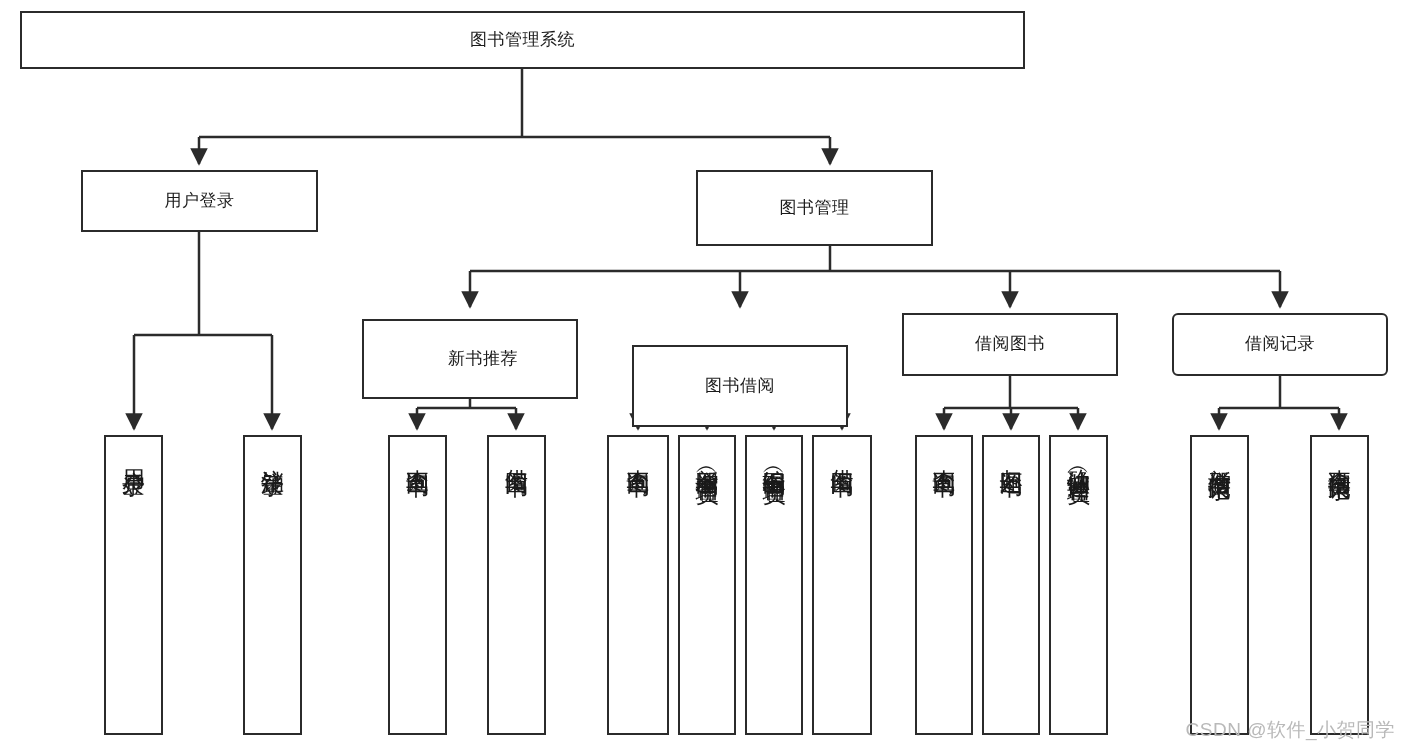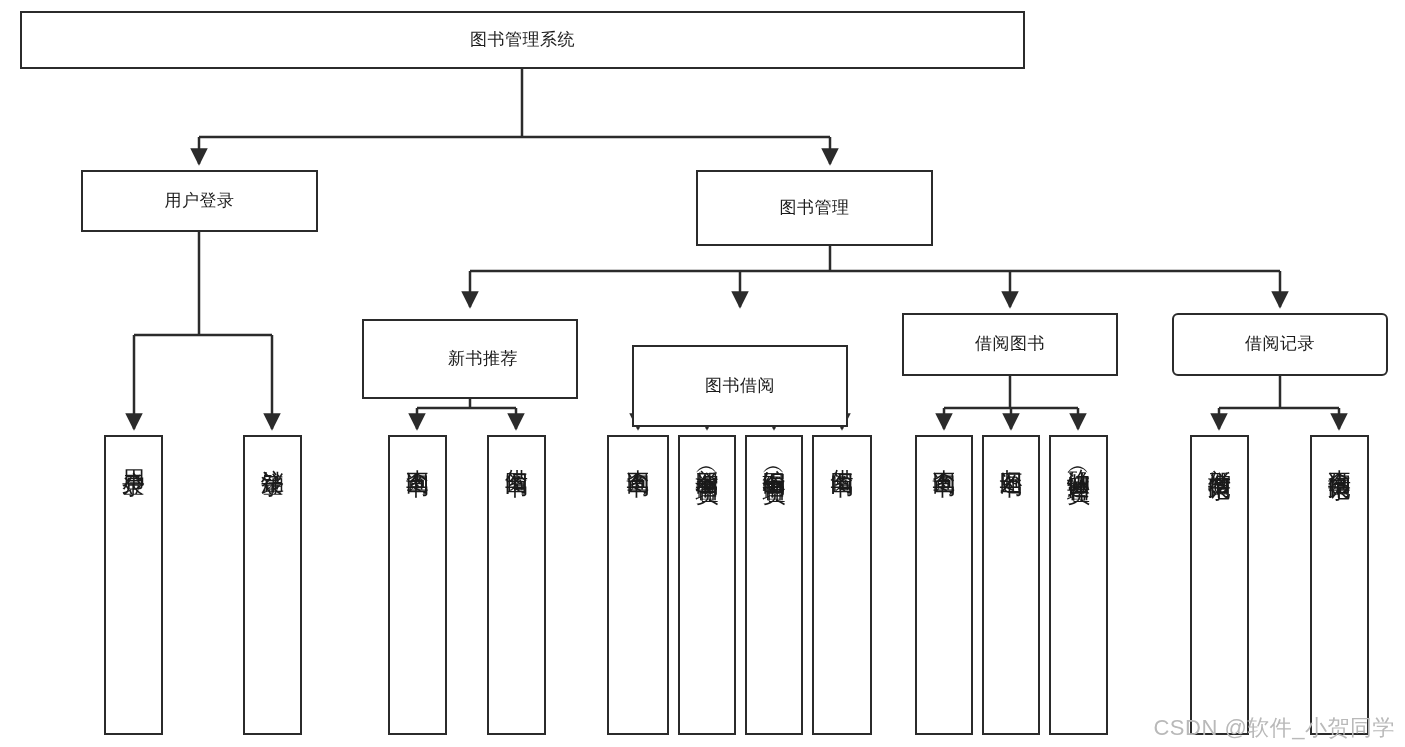--- a/index.html
+++ b/index.html
@@ -59,7 +59,7 @@
     position: absolute;
     right: 10px;
     bottom: 4px;
-    font-size: 22px;
+    font-size: 19px;
     color: #b9b9b9;
     z-index: 5;
     white-space: nowrap;

